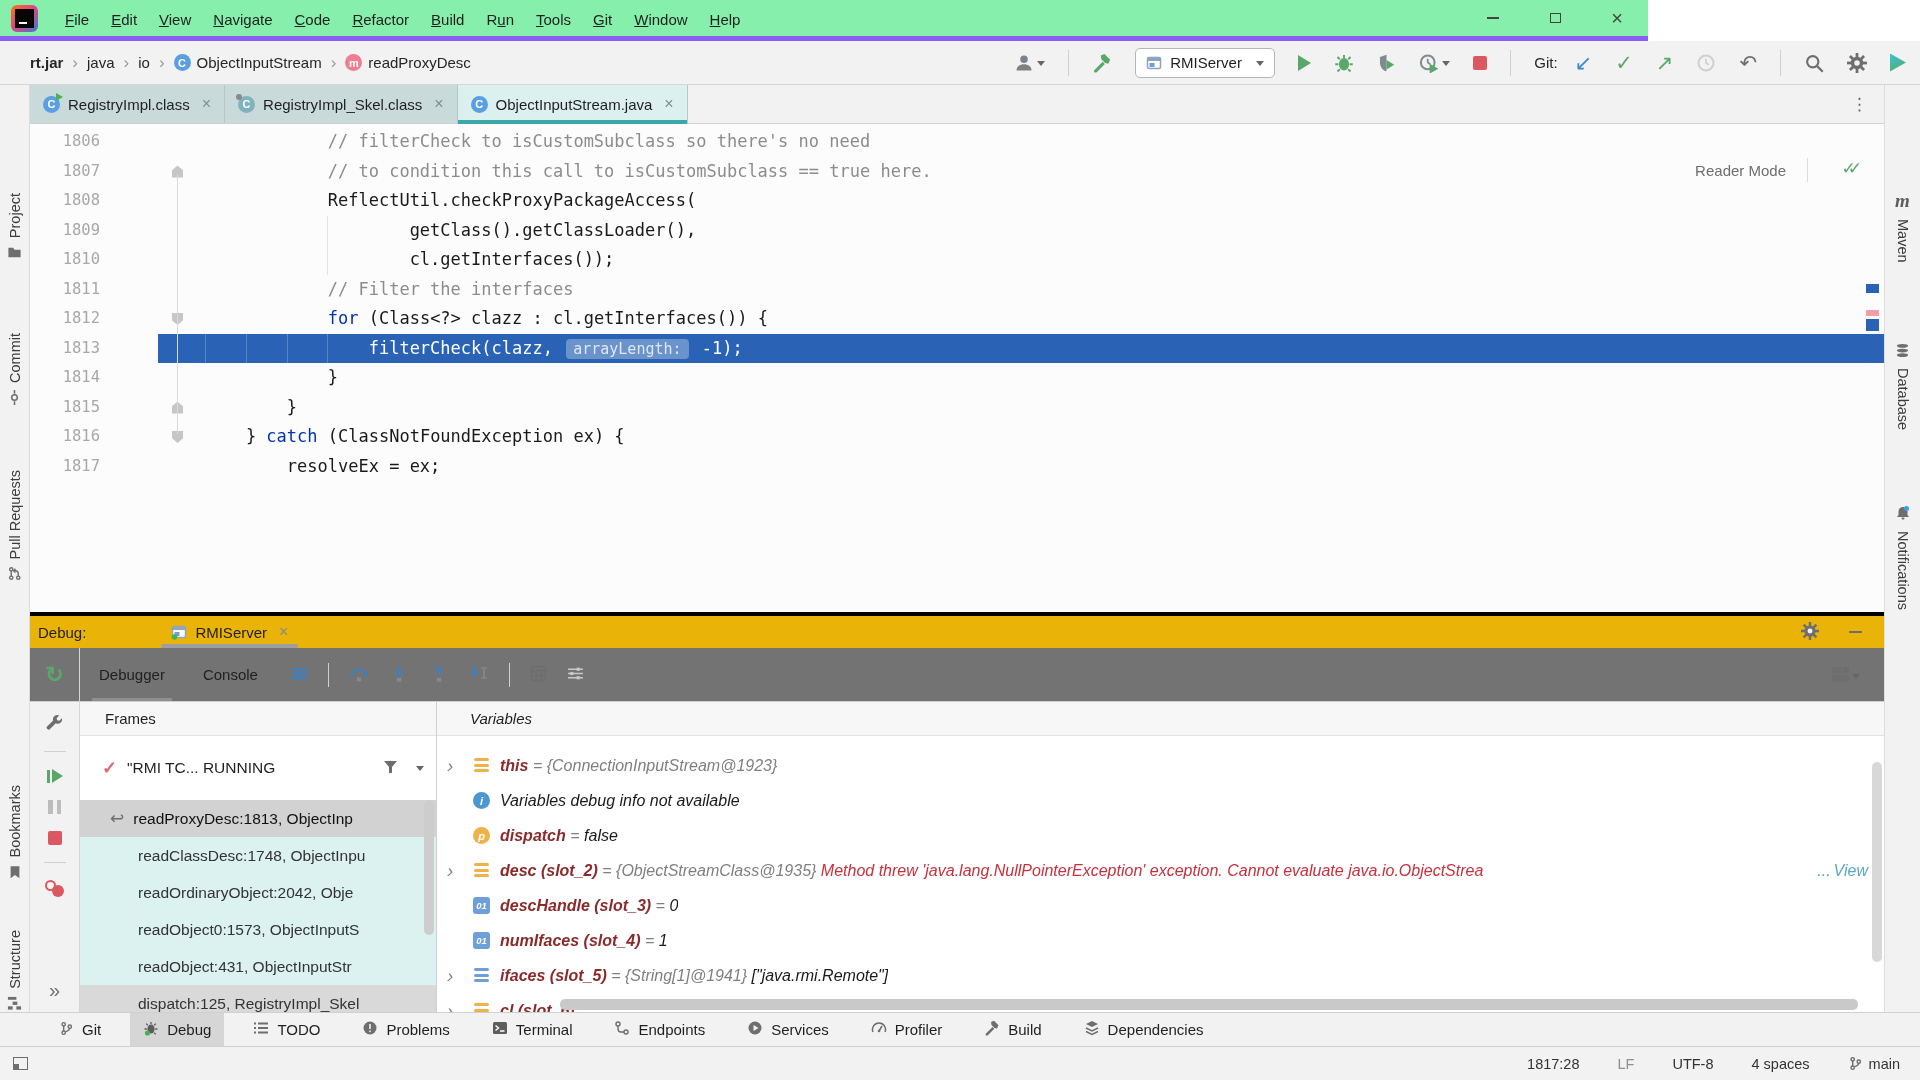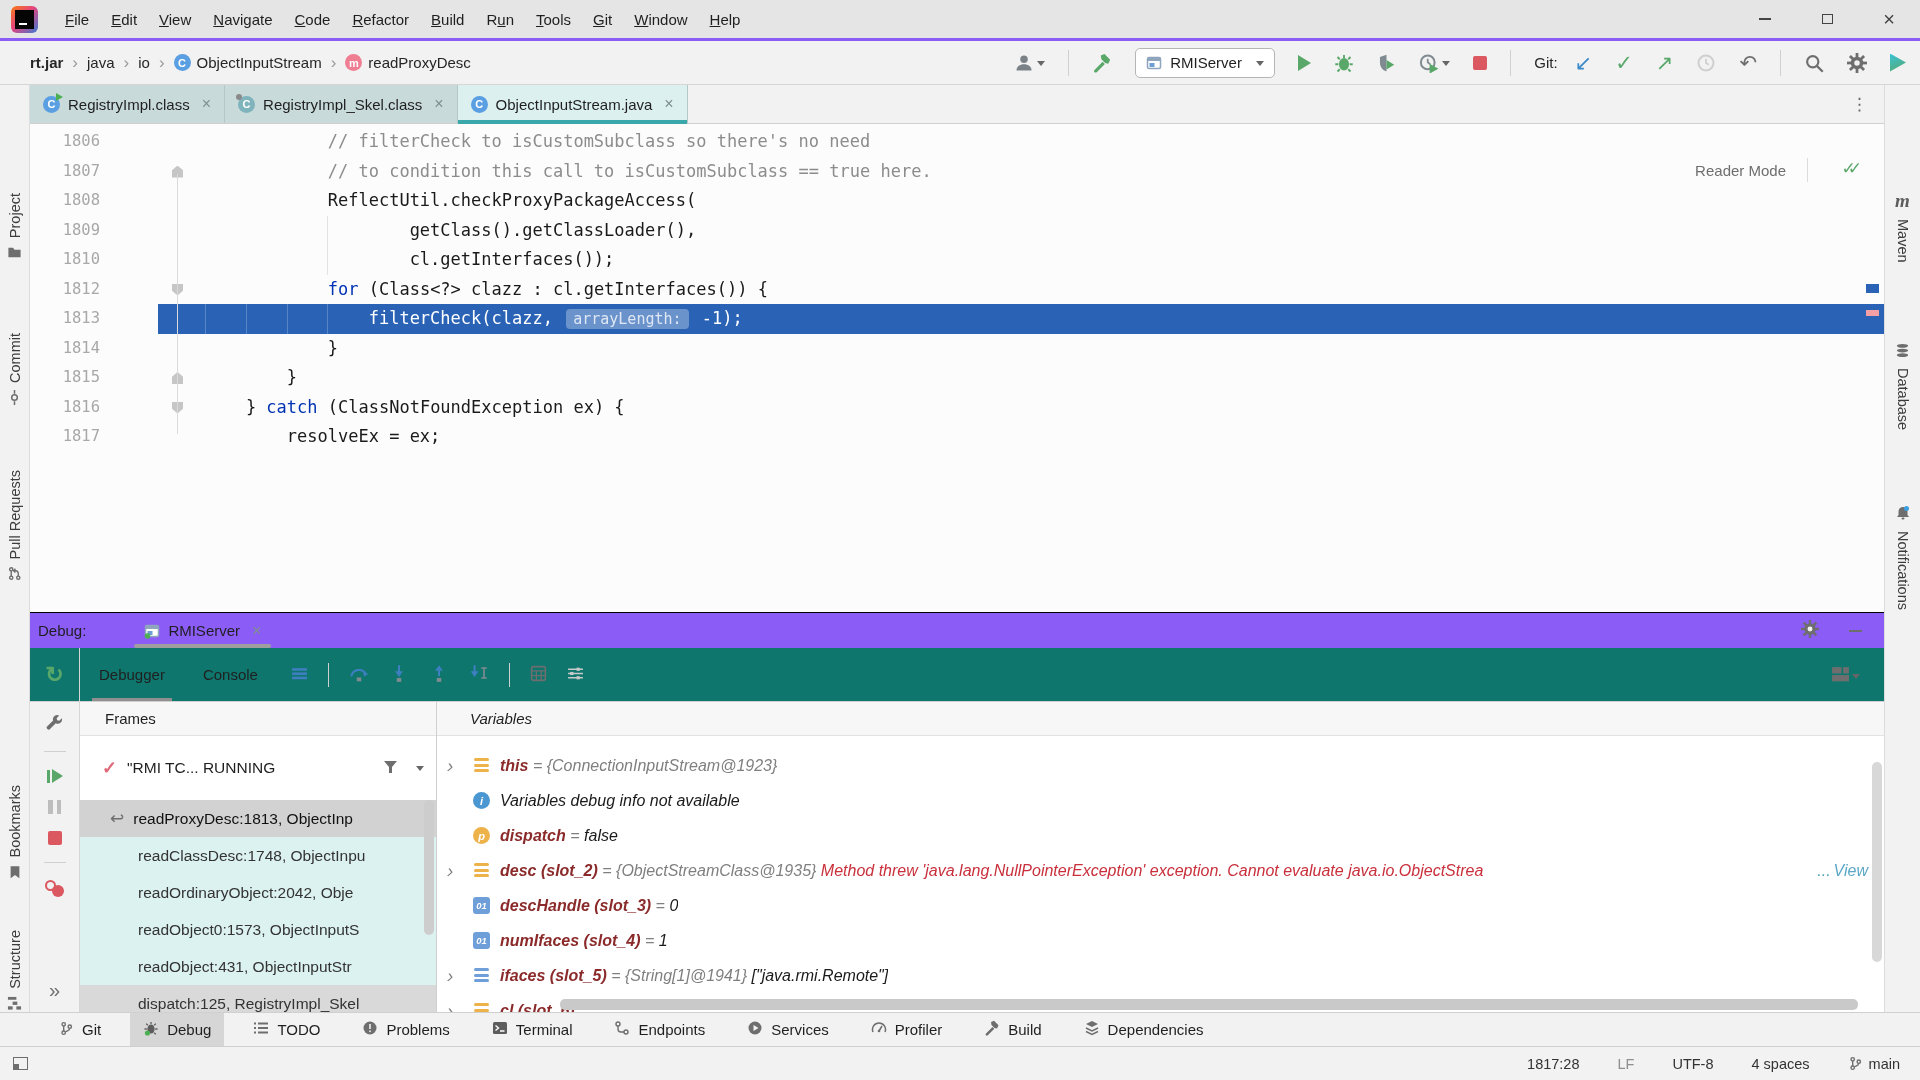--- a/index.html
+++ b/index.html
@@ -8,8 +8,8 @@
          color:#1f1f1f; background:#fff; overflow:hidden; }
 
   
-  #titlebar { position:absolute; left:0; top:0; width:1920px; height:41px; background:#e5e5e5;
-              display:flex; align-items:center; border-bottom:3px solid #8b5cf6; }
+  #titlebar { position:absolute; left:0; top:0; width:1648px; height:41px; background:#86efac;
+              display:flex; align-items:center; border-bottom:5px solid #8b5cf6; }
   .logo { width:27px; height:27px; margin:0 16px 0 11px; border-radius:6px; position:relative;
           background:linear-gradient(135deg,#f97a12 0%,#e4447d 45%,#3a7bd5 100%); }
   .logo::after { content:""; position:absolute; inset:4px; background:#050505; }

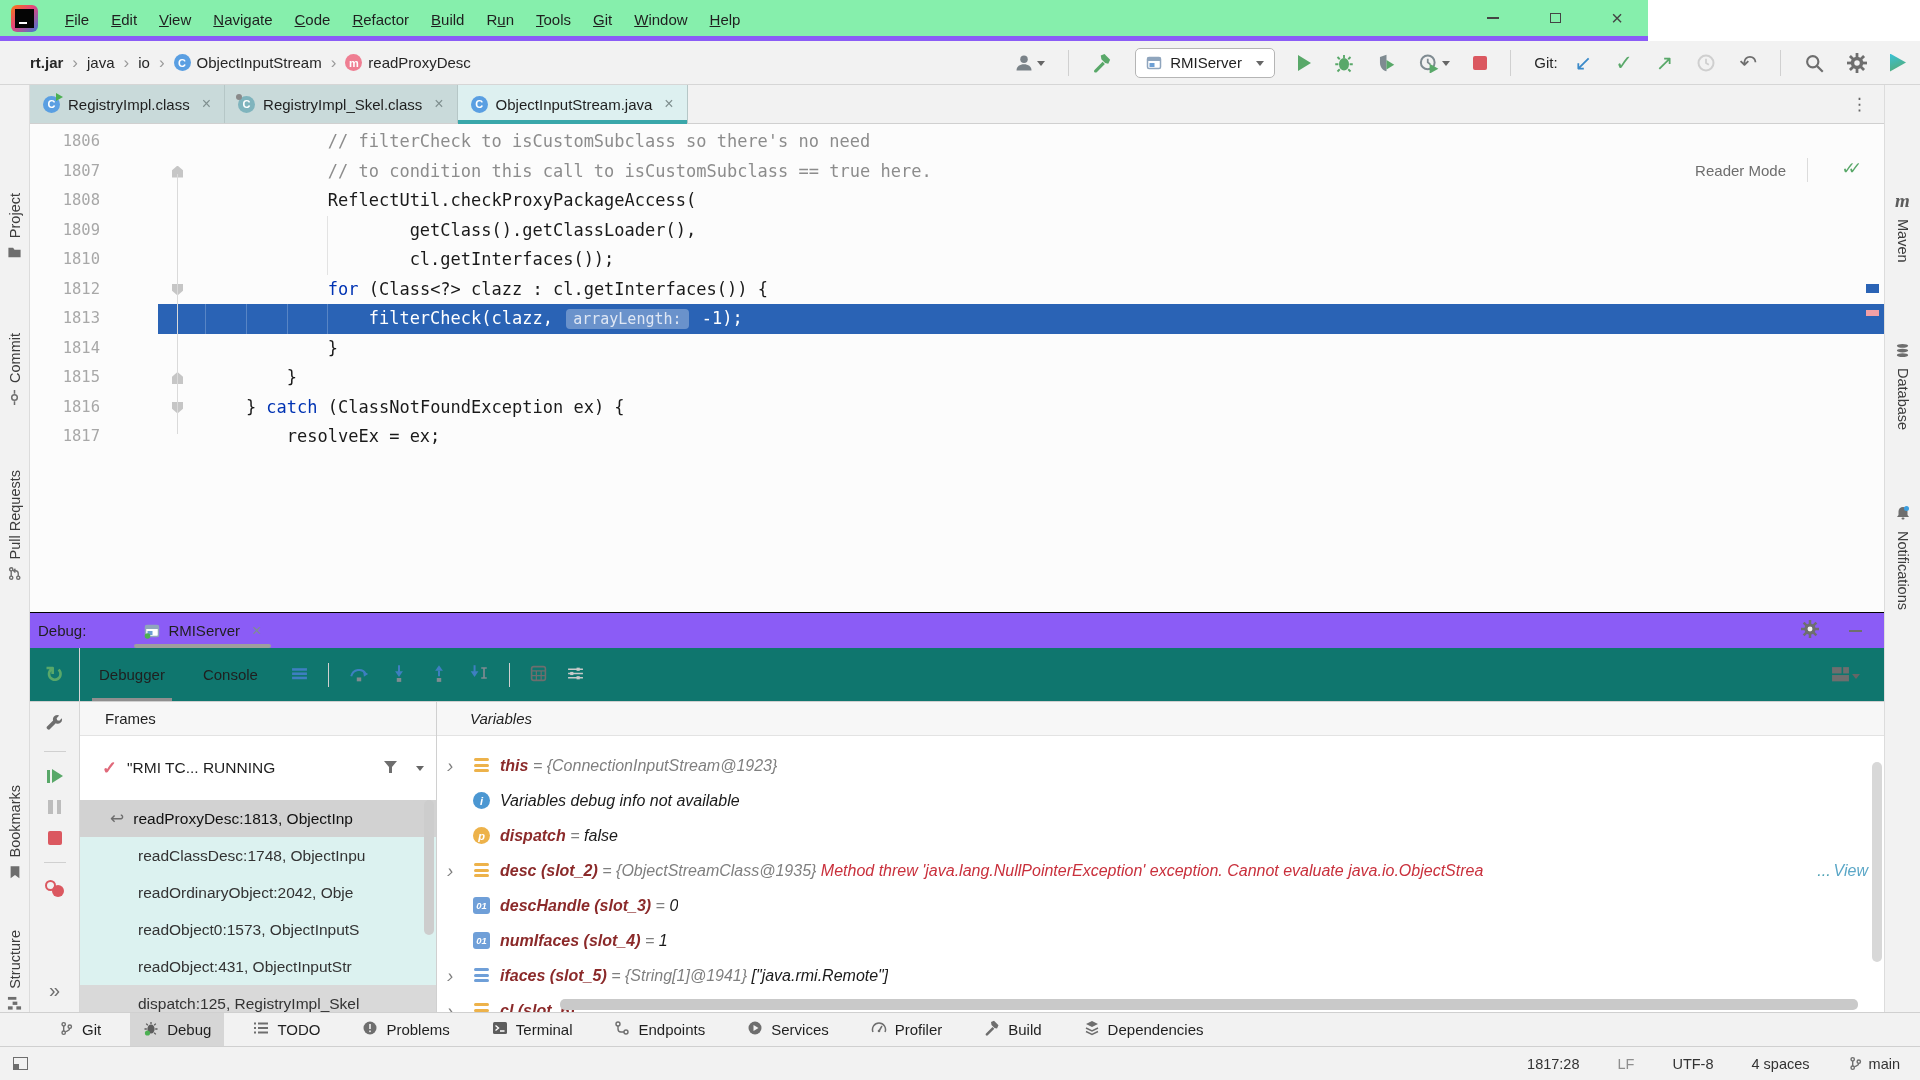--- a/index.html
+++ b/index.html
@@ -425,6 +425,7 @@
       <div class="code-row"><span class="gutter">1808</span><span class="code"><span class="c-pl">                ReflectUtil.checkProxyPackageAccess(</span></span></div>
       <div class="code-row"><span class="gutter">1809</span><span class="code"><span class="c-pl">                        getClass().getClassLoader(),</span></span></div>
       <div class="code-row"><span class="gutter">1810</span><span class="code"><span class="c-pl">                        cl.getInterfaces());</span></span></div>
+      <div class="code-row"><span class="gutter">1811</span><span class="code"><span class="c-com">                // Filter the interfaces</span></span></div>
       <div class="code-row"><span class="gutter">1812</span><span class="fold down"></span><span class="code"><span class="c-pl">                </span><span class="c-kw">for</span><span class="c-pl"> (Class&lt;?&gt; clazz : cl.getInterfaces()) {</span></span></div>
       <div class="code-row exec"><span class="gutter">1813</span><span class="code"><span class="c-pl">                    filterCheck(clazz, </span><span class="hint-chip">arrayLength:</span><span class="c-pl"> -1);</span></span><i class="exec-guide" style="left: 175px;"></i><i class="exec-guide" style="left: 216px;"></i><i class="exec-guide" style="left: 257px;"></i><i class="exec-guide" style="left: 297px;"></i></div>
       <div class="code-row"><span class="gutter">1814</span><span class="code"><span class="c-pl">                }</span></span></div>

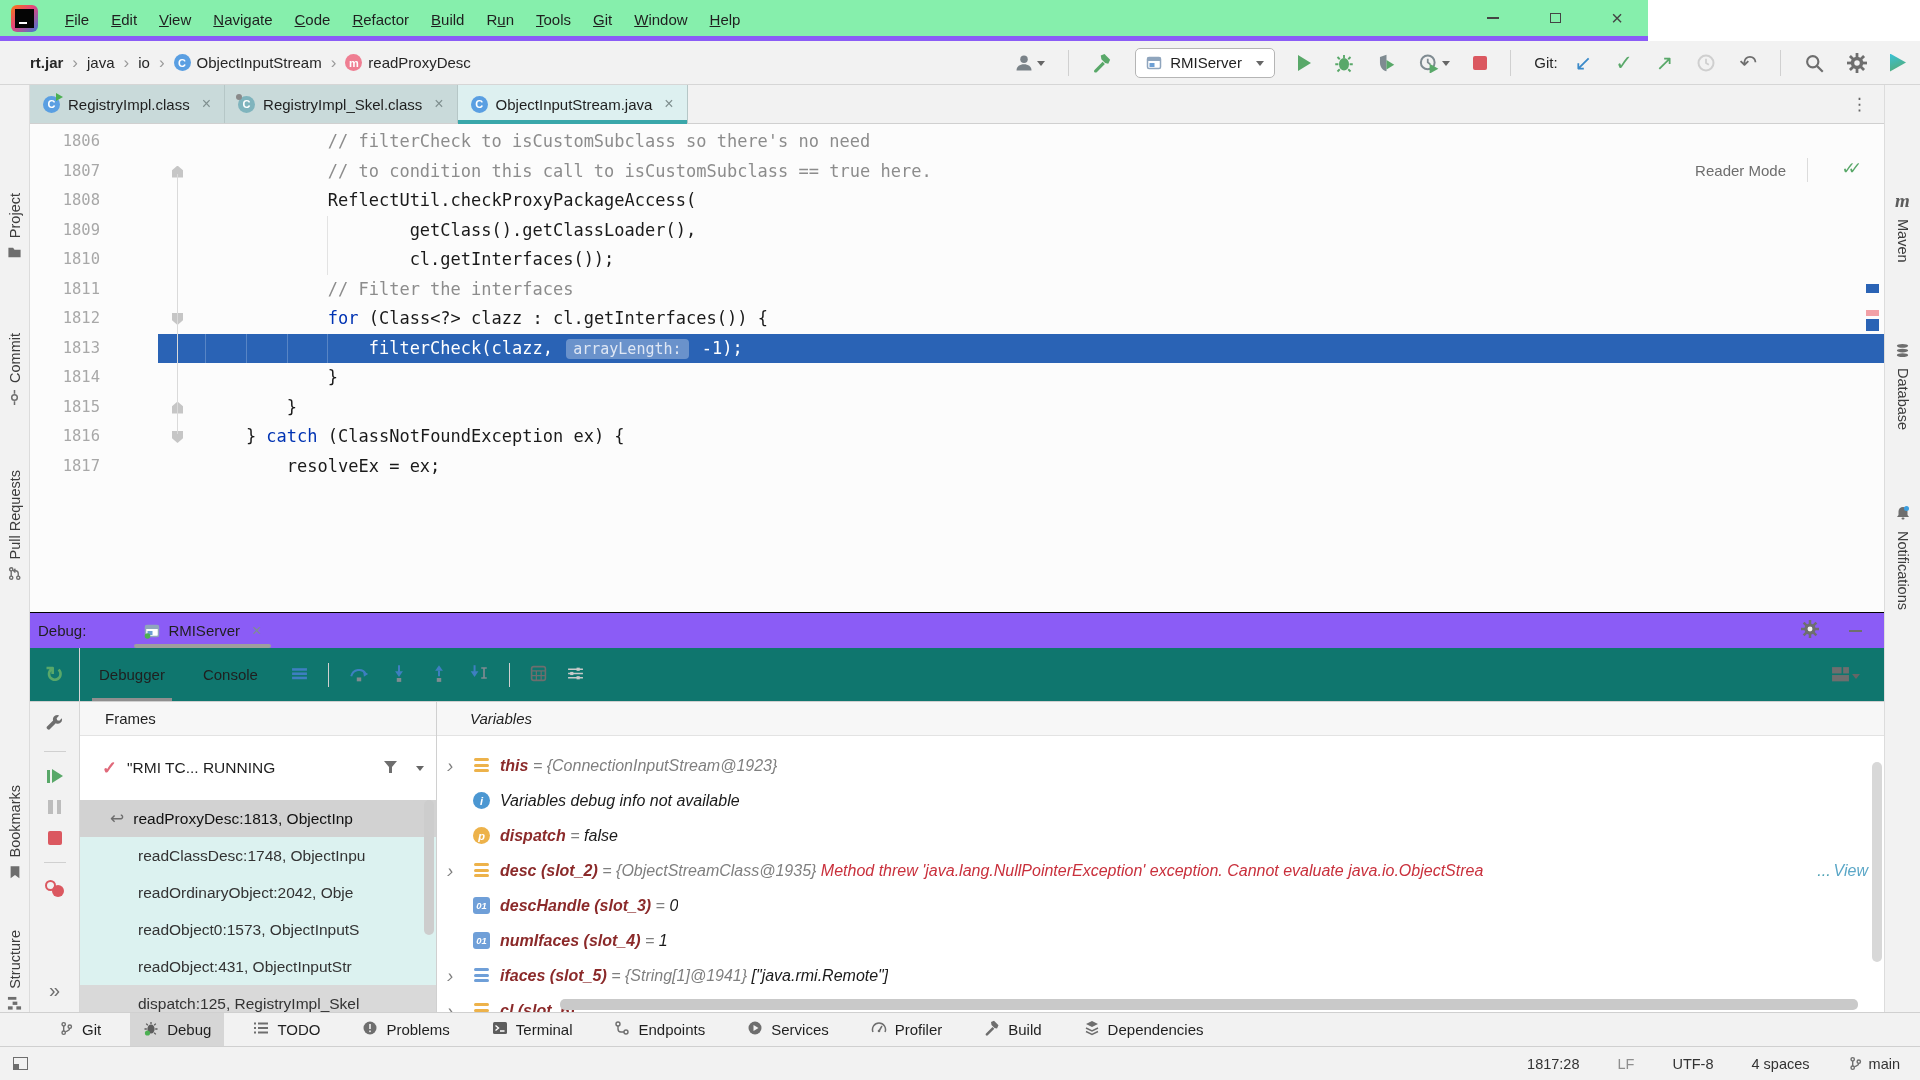--- a/index.html
+++ b/index.html
@@ -100,8 +100,8 @@
   .mark-b2 { top:195px; height:12px; background:#2a63b5; }
 
   
-  #debug-header { position:absolute; left:30px; top:612px; width:1854px; height:36px; background:#8b5cf6;
-                  border-top:1px solid #000000; display:flex; align-items:center; }
+  #debug-header { position:absolute; left:30px; top:612px; width:1854px; height:36px; background:#eab308;
+                  border-top:4px solid #000000; display:flex; align-items:center;gap:27px; }
   .dbg-label { margin-left:8px; }
   .dbg-tab { margin-left:48px; height:100%; display:flex; align-items:center; gap:8px; padding:0 10px; position:relative; }
   .dbg-tab::after { content:""; position:absolute; left:0; right:0; bottom:0; height:4px; background:#9e9e9e; border-radius:2px; }

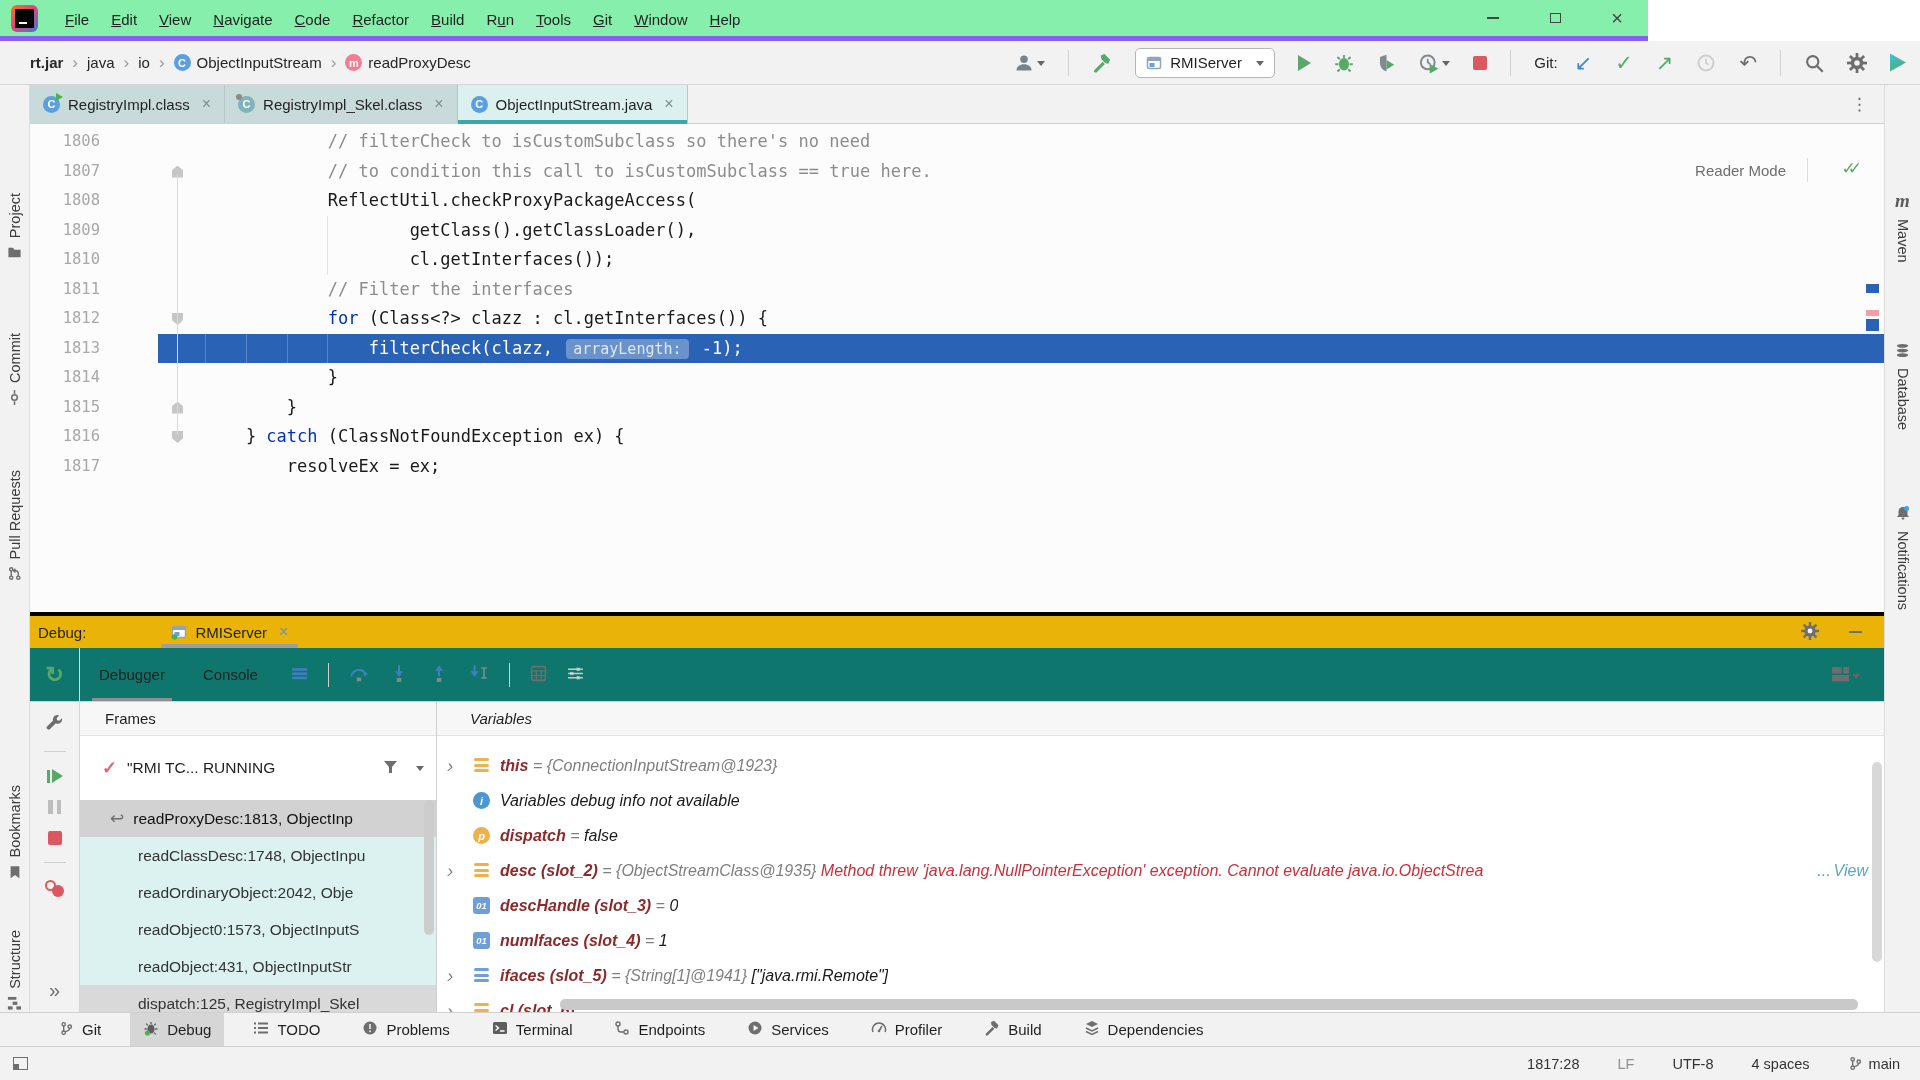--- a/index.html
+++ b/index.html
@@ -109,7 +109,7 @@
   .hdr-actions { margin-left:auto; display:flex; align-items:center; gap:30px; margin-right:22px; }
   .minus-glyph { width:13px; height:2px; background:#6e6e6e; }
 
-  #debug-toolbar { position:absolute; left:30px; top:648px; width:1854px; height:54px; background:#0f766e;
+  #debug-toolbar { position:absolute; left:30px; top:648px; width:1854px; height:54px; background:#737373;
                    border-bottom:1px solid #d0d0d0; display:flex; align-items:center; }
   .dbg-left { width:50px; height:100%; border-right:1px solid #d6d6d6; display:flex; align-items:center; justify-content:center; flex:none; }
   .rerun::before { content:"↻"; color:#59a869; font-size:22px; font-weight:bold; }

